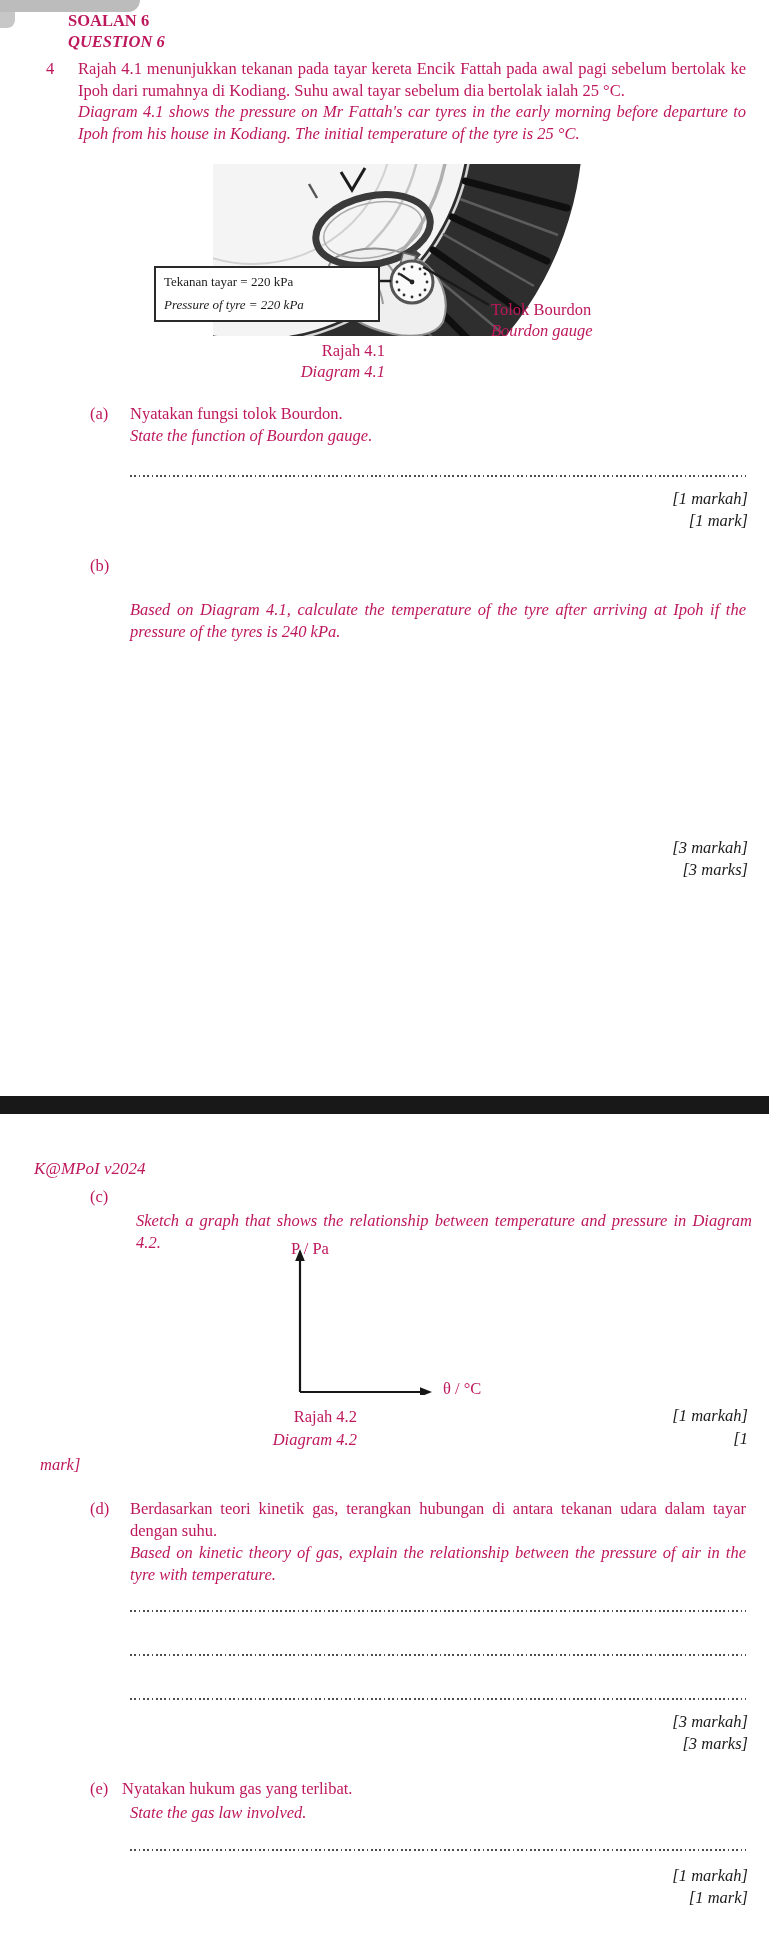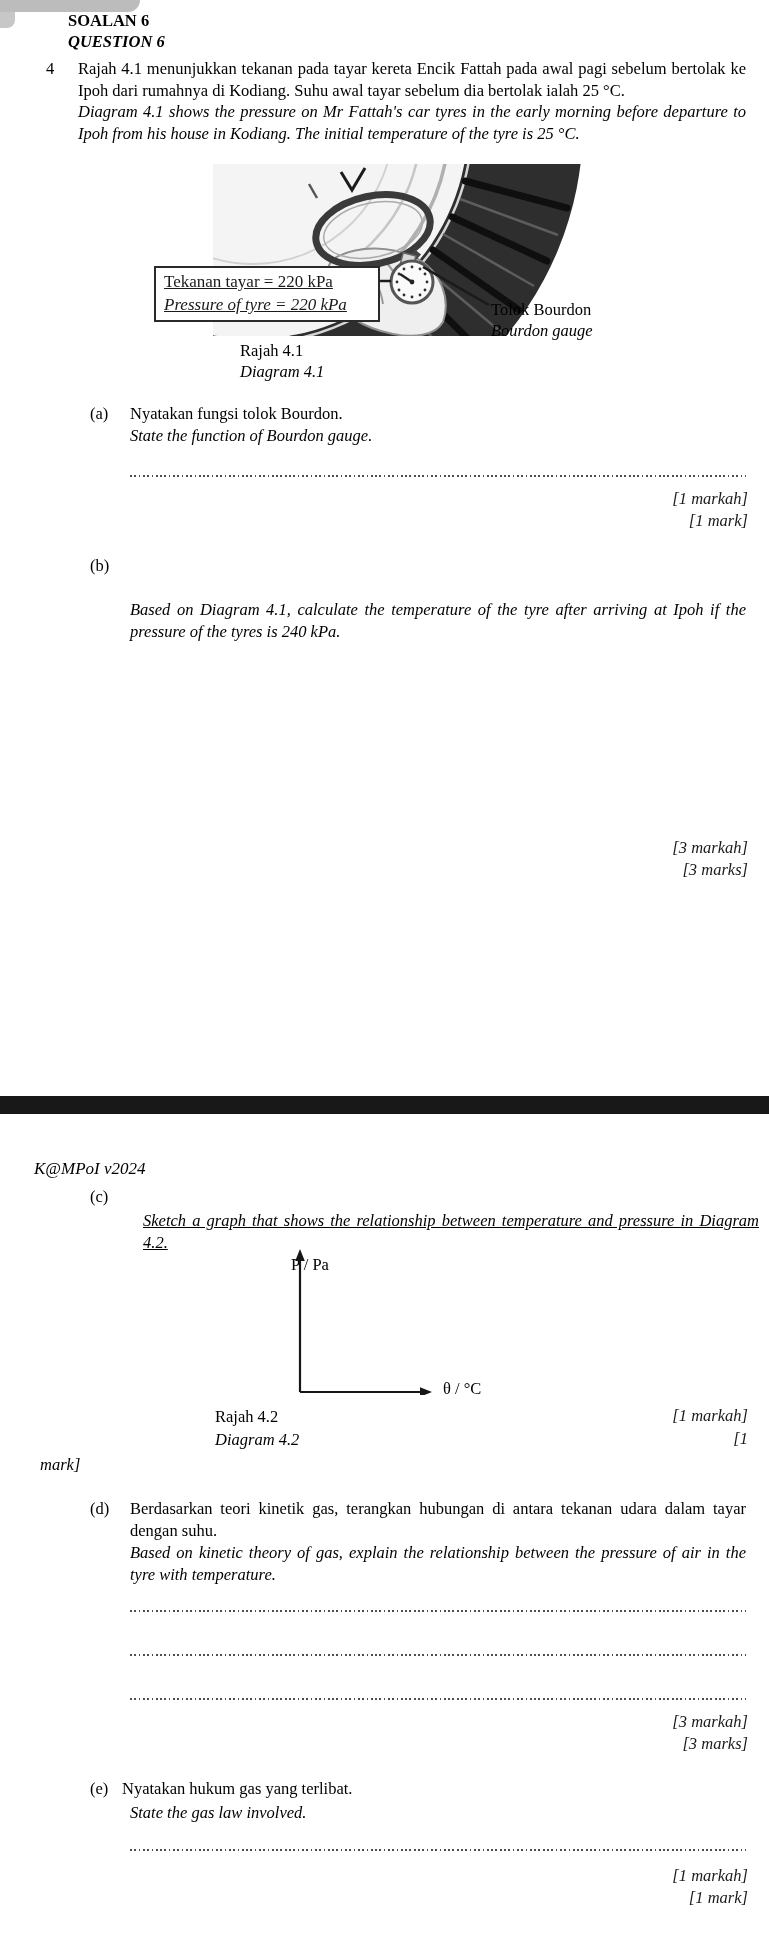--- a/index.html
+++ b/index.html
@@ -6,7 +6,7 @@
   #page{position:relative;width:769px;height:1950px;background:#ffffff;overflow:hidden;
         font-family:"Liberation Serif",serif;color:#1a1a1a;}
   .abs{position:absolute;}
-  .t{position:absolute;font-size:16.5px;line-height:22px;white-space:nowrap;color:#000000;}
+  .t{position:absolute;font-size:16.5px;line-height:22px;white-space:nowrap;color:#be185d;}
   .b{font-weight:bold;}
   .it{font-style:italic;}
   .just{white-space:normal;text-align:justify;}

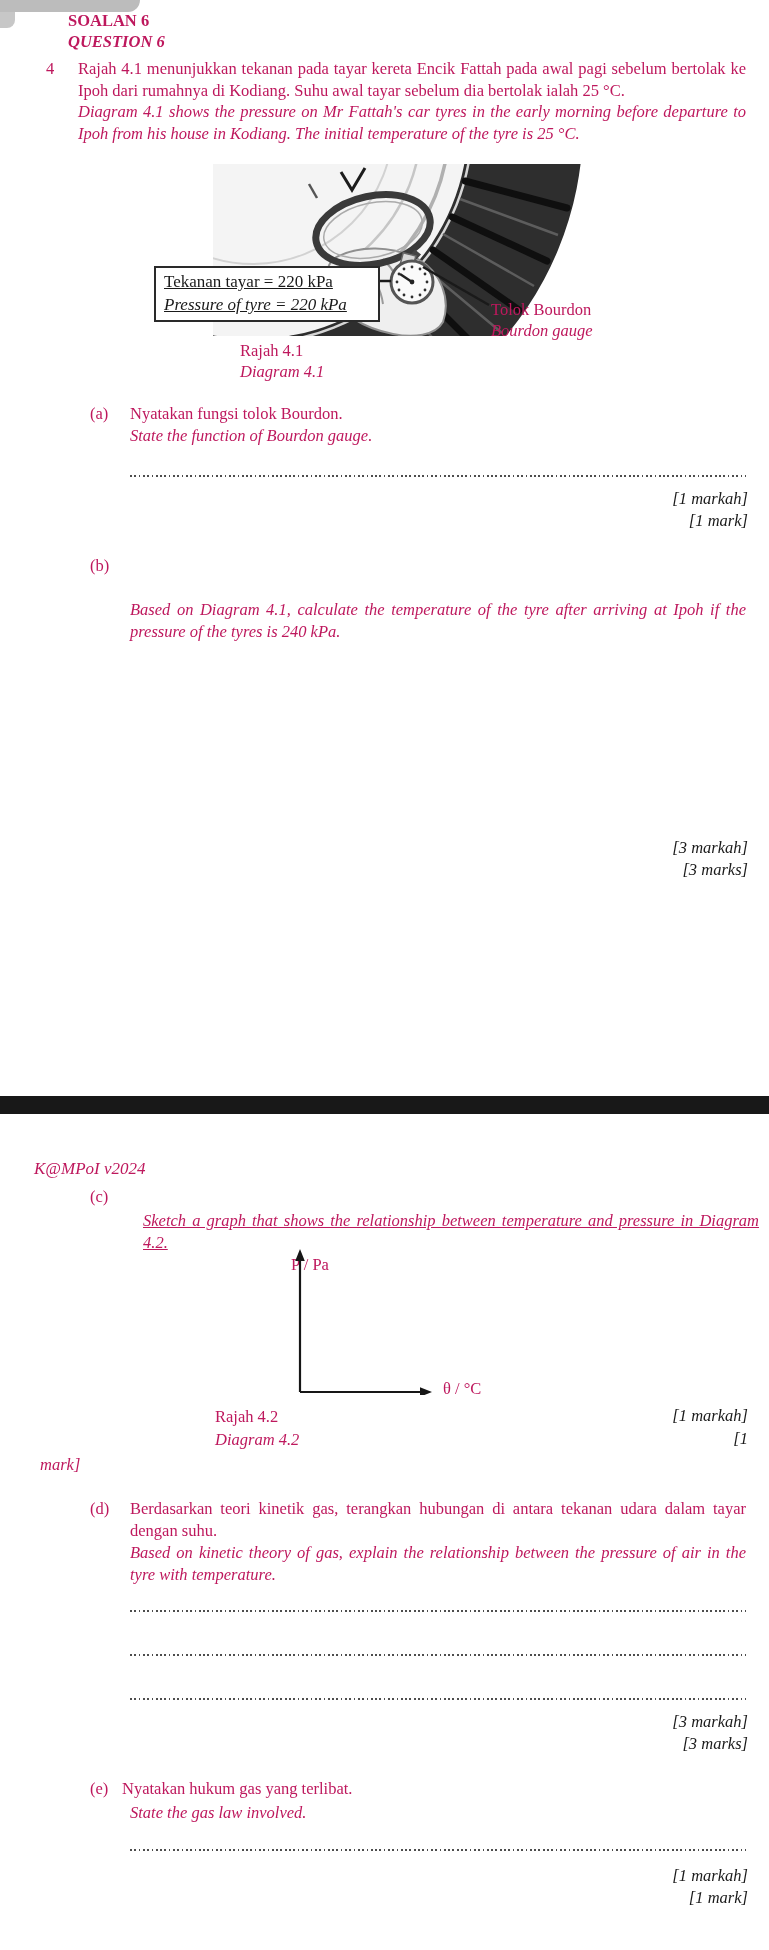--- a/index.html
+++ b/index.html
@@ -16,7 +16,7 @@
           background:repeating-linear-gradient(to right,#4d4d4d 0 1.7px,transparent 1.7px 4.3px);}
   .labelbox{position:absolute;left:154px;top:266px;width:206px;border:2px solid #2a2a2a;
             background:#ffffff;padding:2px 8px 4px 8px;z-index:3;}
-  .labelbox div{font-size:17px;line-height:23px;white-space:nowrap;text-decoration:underline;}
+  .labelbox div{font-size:13px;line-height:23px;white-space:nowrap;}
   .artifact1{position:absolute;left:0;top:0;width:140px;height:12px;background:#bcbcbc;
              border-radius:0 0 14px 0;}
   .artifact2{position:absolute;left:0;top:12px;width:15px;height:16px;background:#c7c7c7;

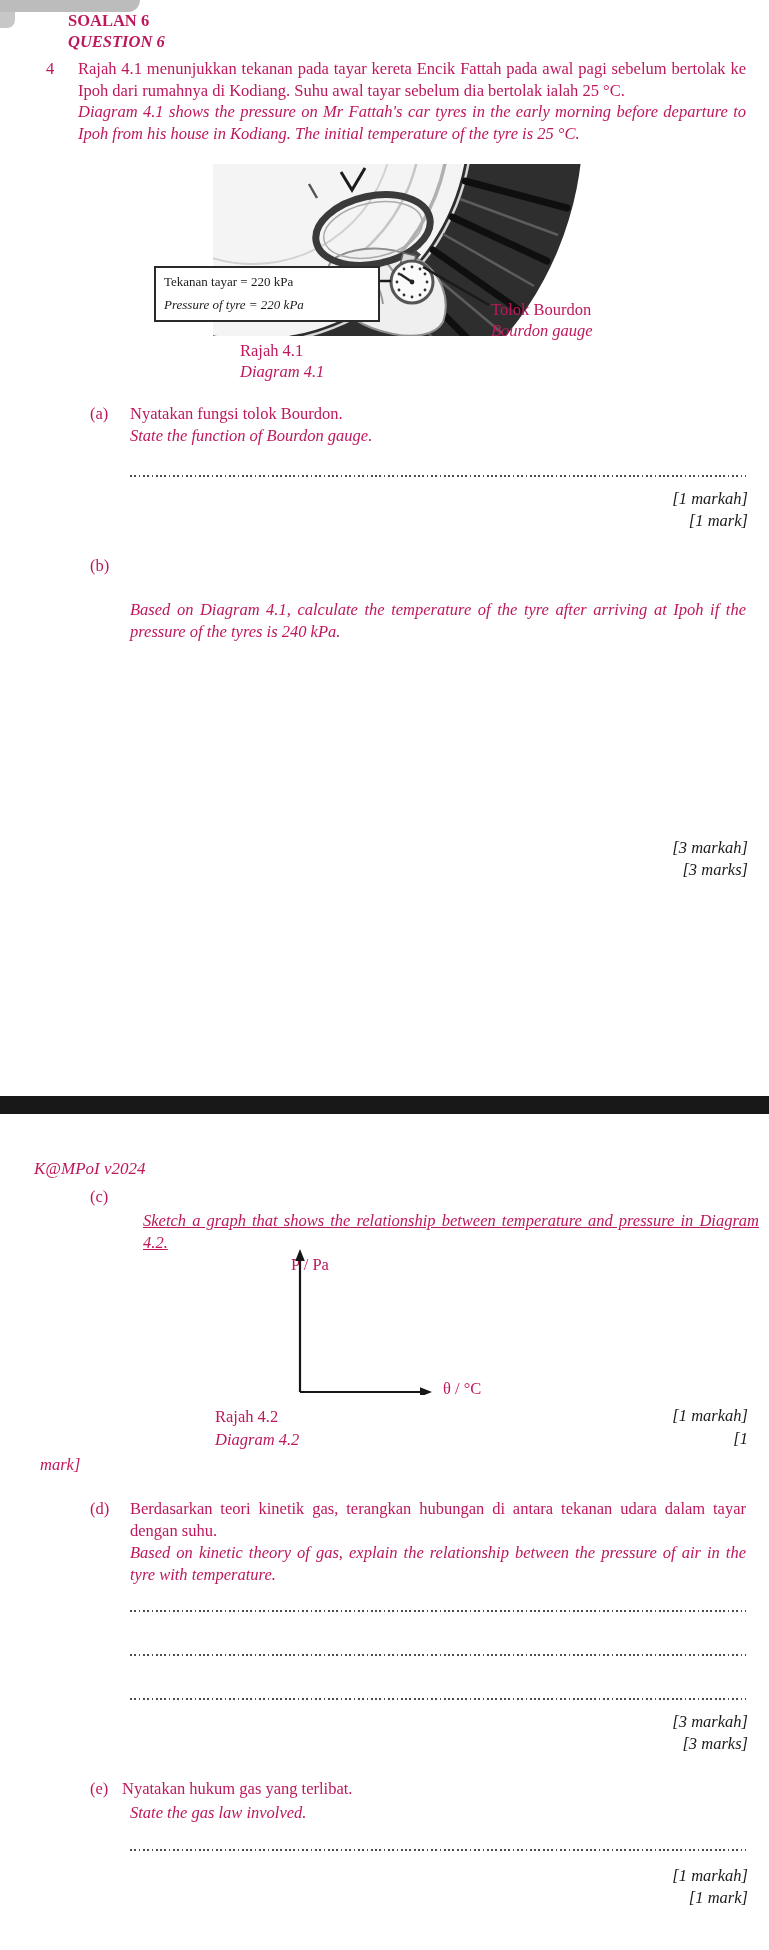--- a/index.html
+++ b/index.html
@@ -10,7 +10,7 @@
   .b{font-weight:bold;}
   .it{font-style:italic;}
   .just{white-space:normal;text-align:justify;}
-  .ctr{text-align:left;white-space:nowrap;}
+  .ctr{text-align:right;white-space:nowrap;}
   .marks{position:absolute;right:21px;font-size:16.5px;font-style:italic;white-space:nowrap;}
   .dotted{position:absolute;height:2px;
           background:repeating-linear-gradient(to right,#4d4d4d 0 1.7px,transparent 1.7px 4.3px);}

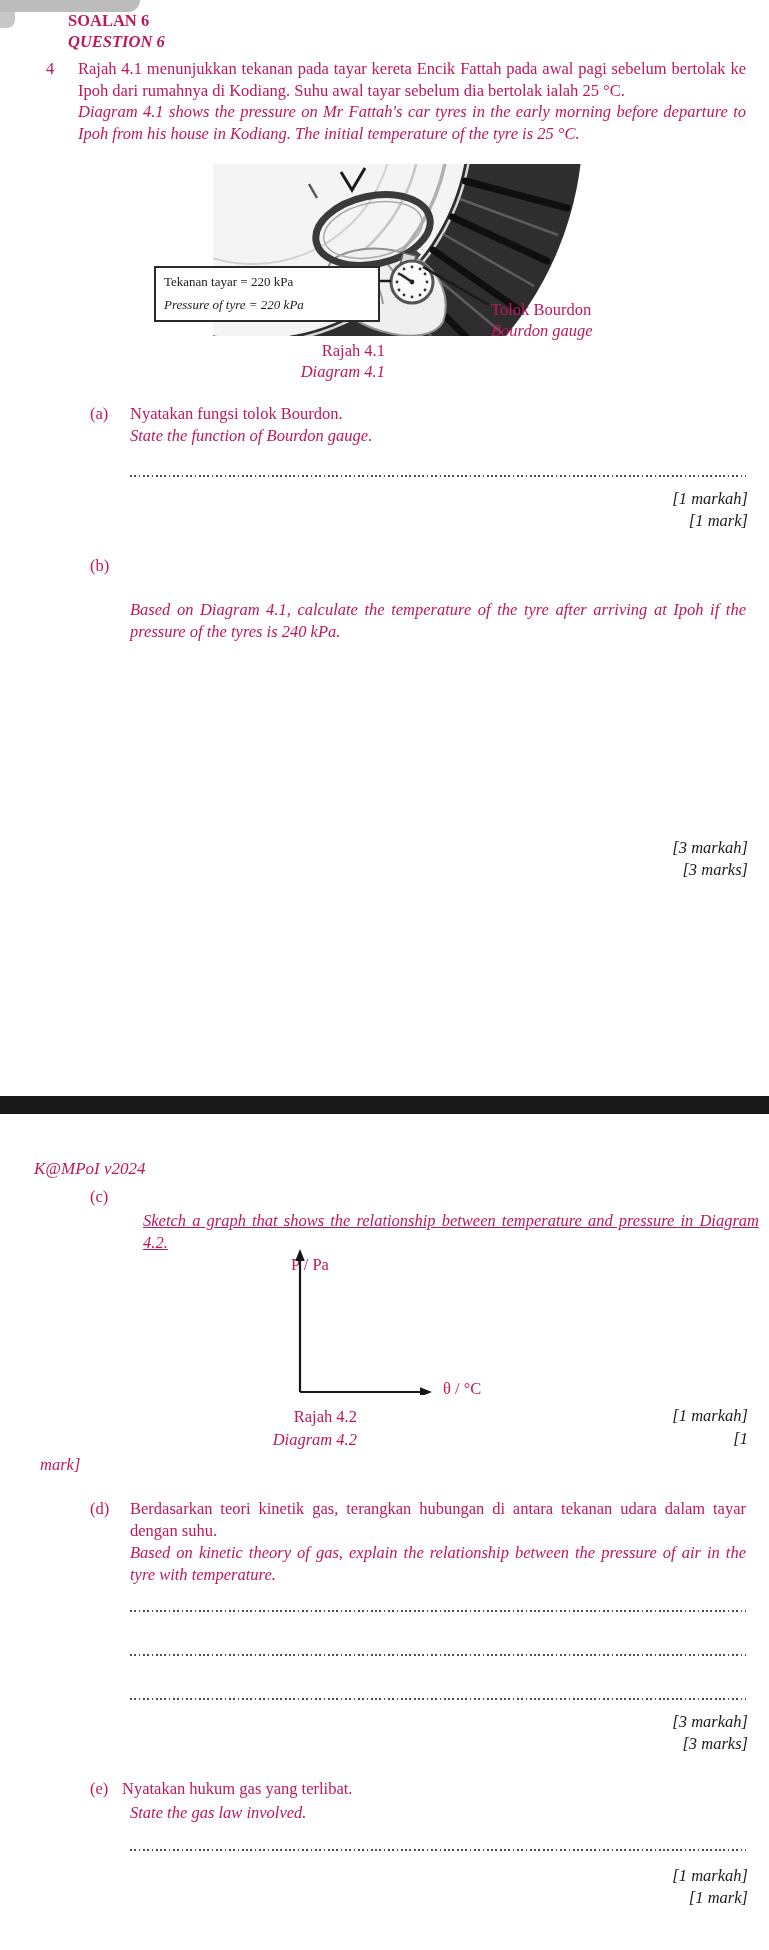--- a/index.html
+++ b/index.html
@@ -139,7 +139,7 @@
   <div class="t it" style="left:34px;top:1158px;font-size:17px;">K@MPoI v2024</div>
 
   <div class="t" style="left:90px;top:1186px;">(c)</div>
-  <div class="t just it" style="left:143px;top:1210px;width:616px;text-decoration:underline;">Sketch a graph that shows the relationship between temperature and pressure in Diagram 4.2.</div>
+  <div class="t just it" style="left:136px;top:1210px;width:616px;">Sketch a graph that shows the relationship between temperature and pressure in Diagram 4.2.</div>
 
   <div class="t" style="left:291px;top:1238px;margin-top:16px;">P / Pa</div>
   <svg class="abs" style="left:280px;top:1243px;" width="170" height="152" viewBox="0 0 170 152">

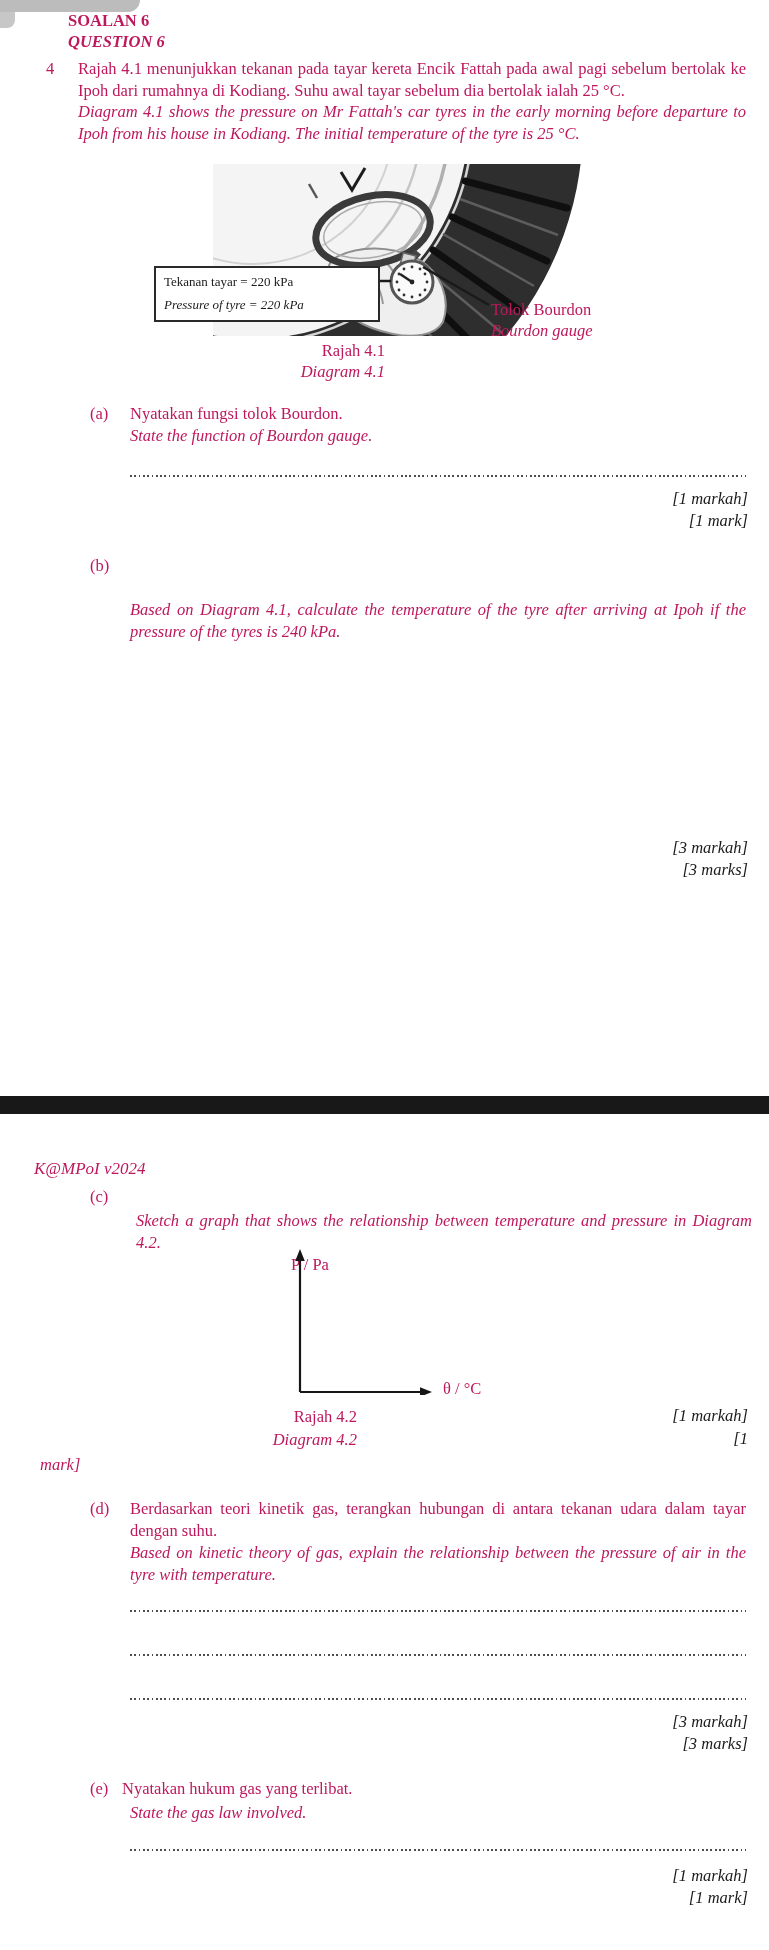--- a/index.html
+++ b/index.html
@@ -141,7 +141,7 @@
   <div class="t" style="left:90px;top:1186px;">(c)</div>
   <div class="t just it" style="left:136px;top:1210px;width:616px;">Sketch a graph that shows the relationship between temperature and pressure in Diagram 4.2.</div>
 
-  <div class="t" style="left:291px;top:1238px;margin-top:16px;">P / Pa</div>
+  <div class="t" style="left:291px;top:1238px;">P / Pa</div>
   <svg class="abs" style="left:280px;top:1243px;" width="170" height="152" viewBox="0 0 170 152">
     <line x1="20" y1="149" x2="20" y2="18" stroke="#161616" stroke-width="2.2"></line>
     <polygon points="20,6 15.2,18 24.8,18" fill="#161616"></polygon>

